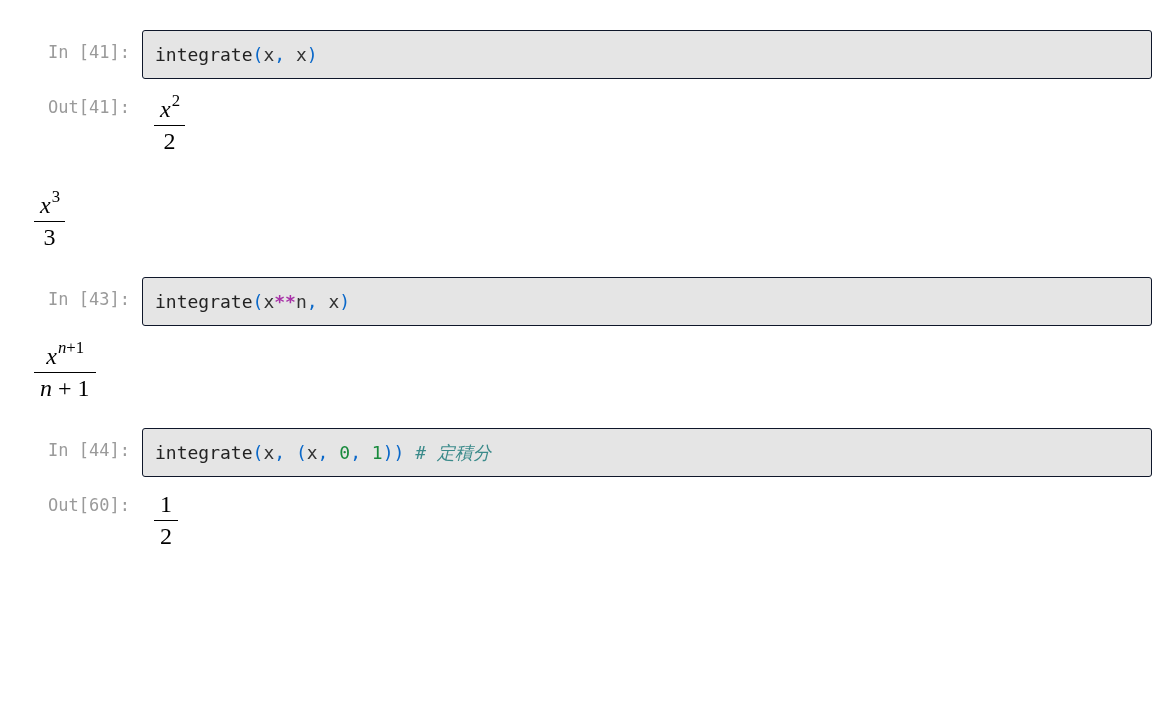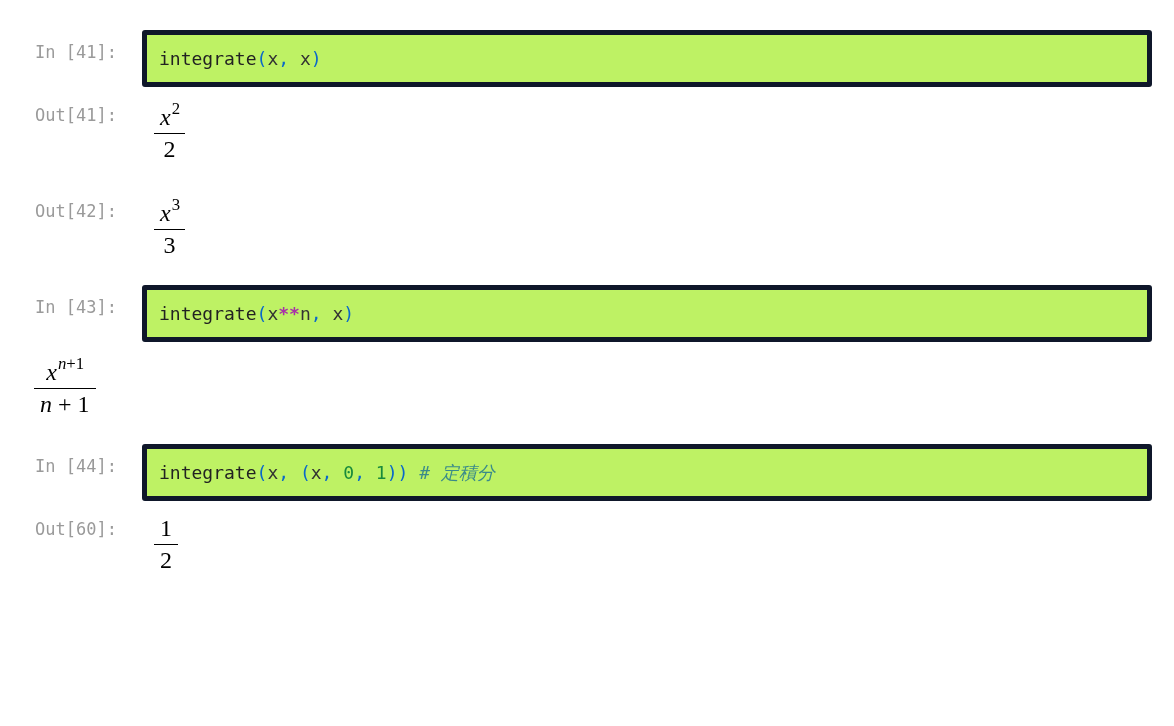--- a/index.html
+++ b/index.html
@@ -24,7 +24,7 @@
     .prompt {
       width: 120px;
       padding-right: 12px;
-      text-align: center;
+      text-align: right;
       font-family: "Menlo", "Monaco", "Consolas", monospace;
       font-size: 17px;
       color: #9a9a9a;

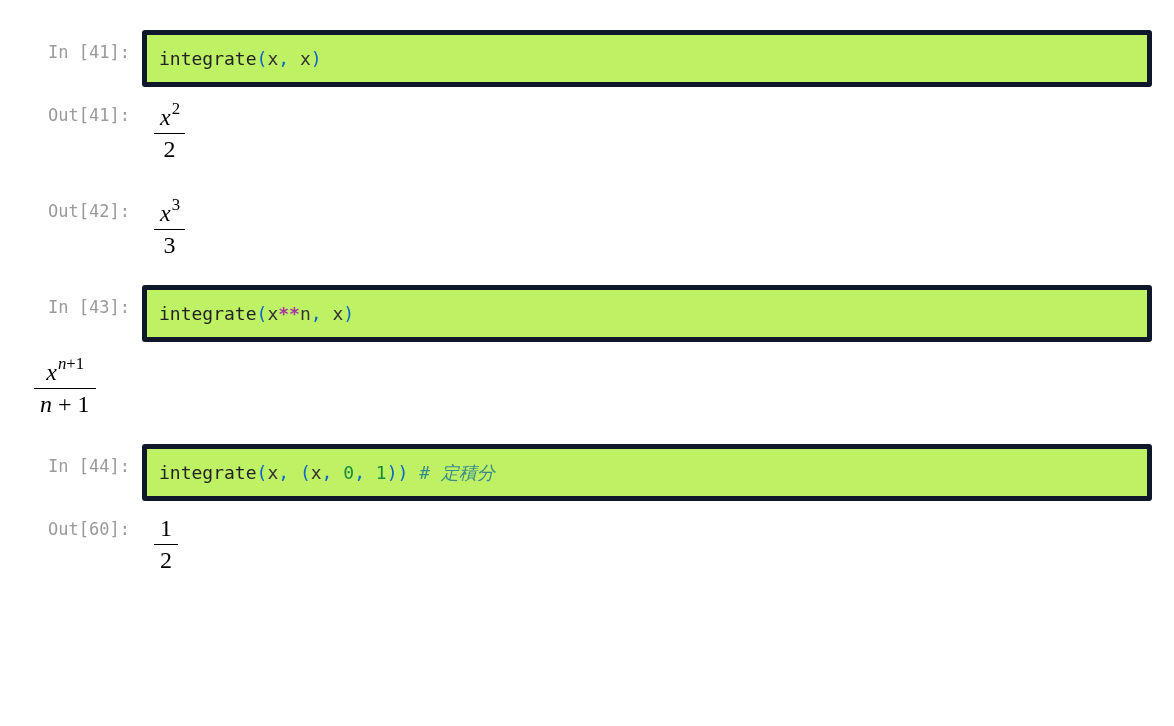--- a/index.html
+++ b/index.html
@@ -34,8 +34,8 @@
     }
     .input-area {
       flex: 1;
-      background: #bef264;
-      border: 5px solid #0f172a;
+      background: #e5e5e5;
+      border: 1px solid #0f172a;
       border-radius: 3px;
       padding: 10px 12px;
       font-family: "Menlo", "Monaco", "Consolas", monospace;

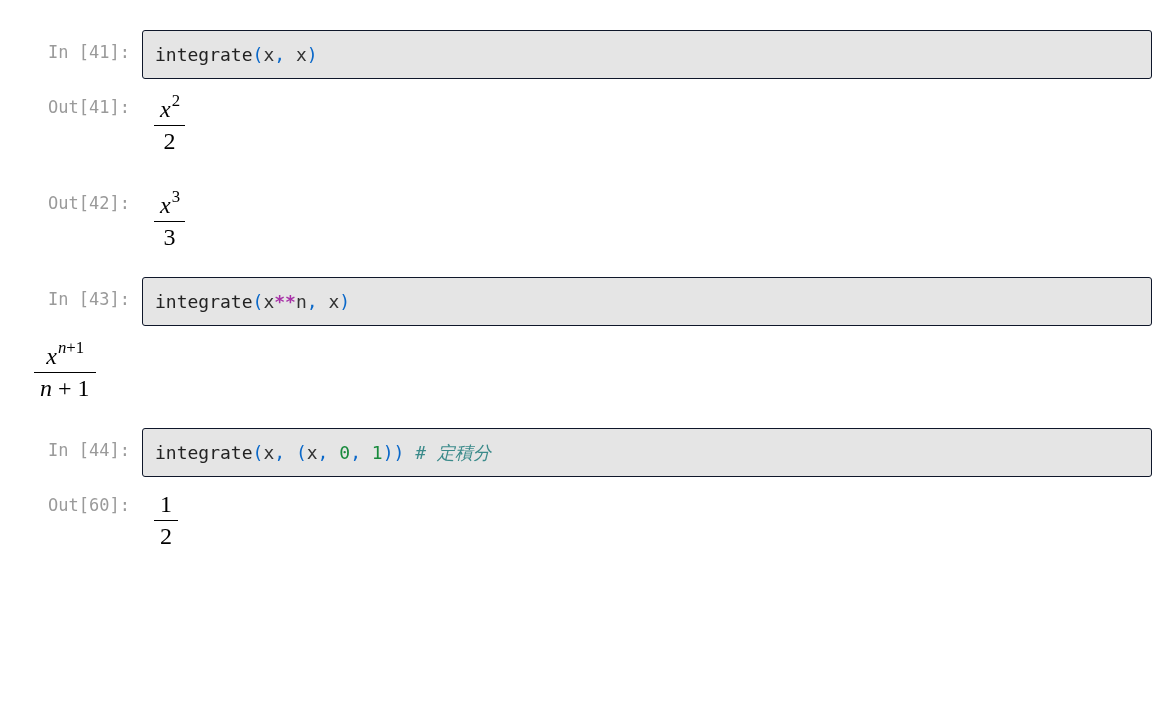--- a/index.html
+++ b/index.html
@@ -110,7 +110,6 @@
 
   <div class="pair">
     <div class="cell">
-      <div class="prompt">Out[42]:</div>
       <div class="output-area">
         <span class="frac">
           <span class="num"><span>x</span><span class="sup">3</span></span>

